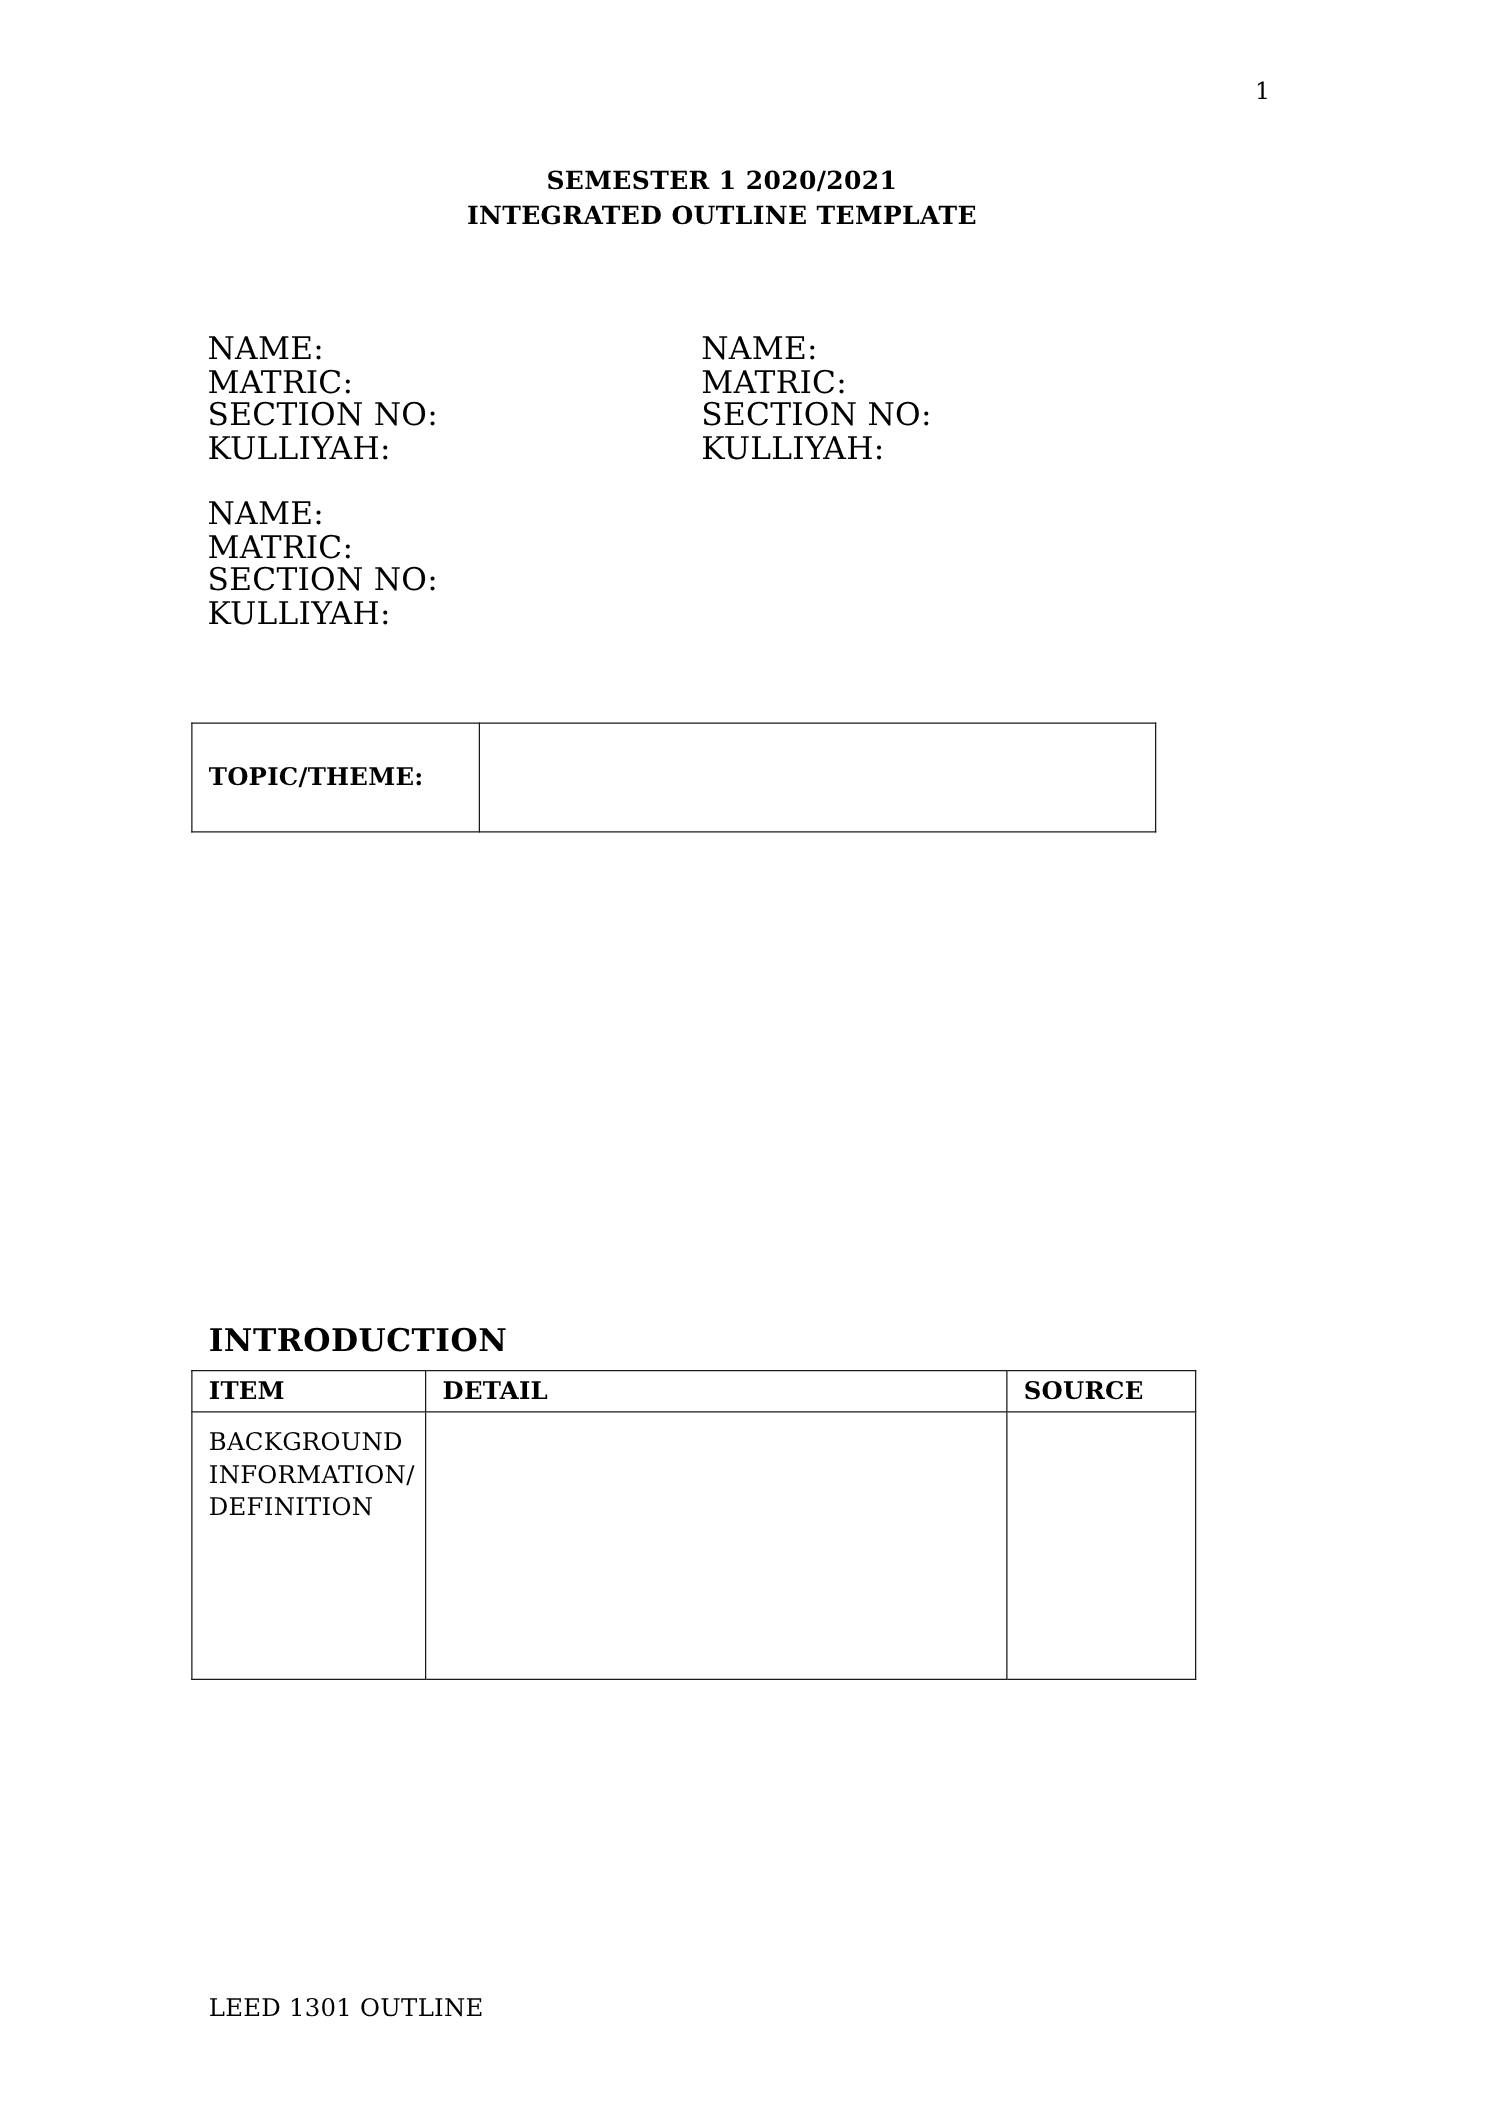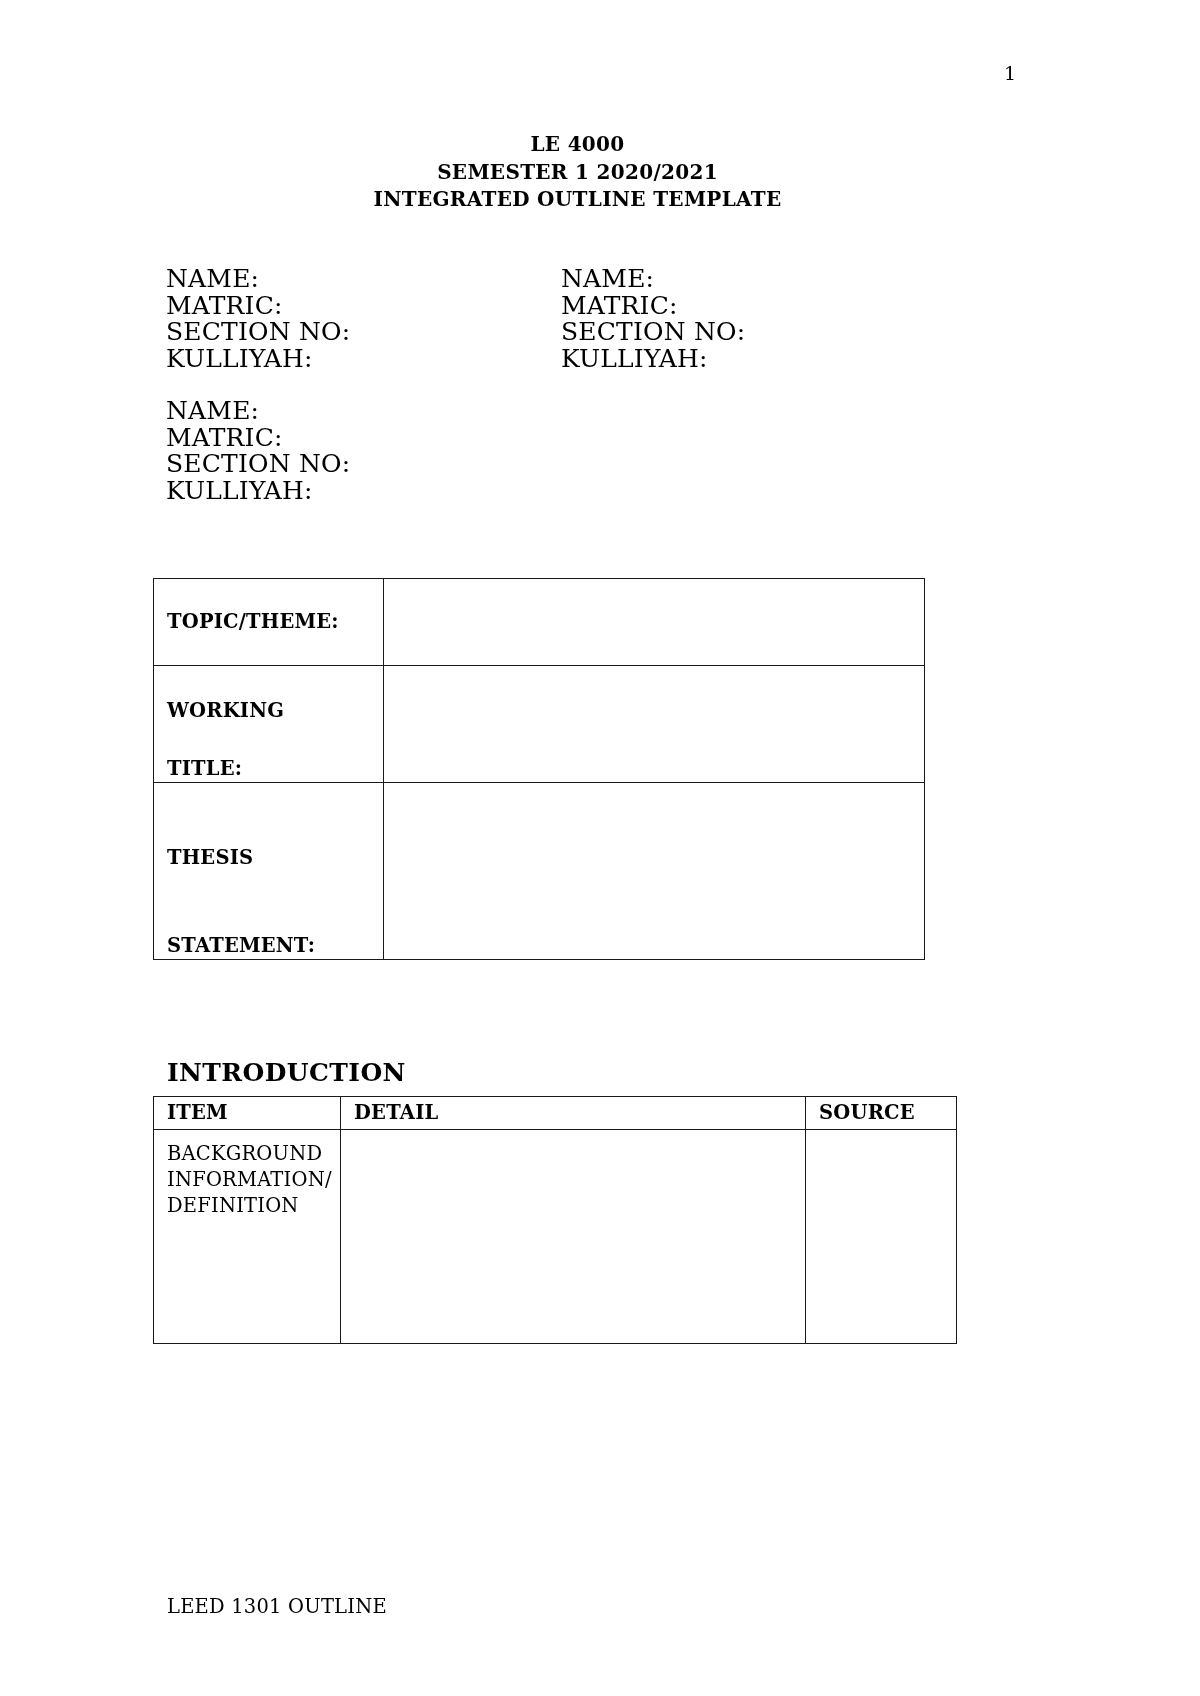--- a/index.html
+++ b/index.html
@@ -143,7 +143,6 @@
   <div class="page-number">1</div>
 
   <div class="title-block">
-    <div class="title-line">LE 4000</div>
     <div class="title-line">SEMESTER 1 2020/2021</div>
     <div class="title-line">INTEGRATED OUTLINE TEMPLATE</div>
   </div>

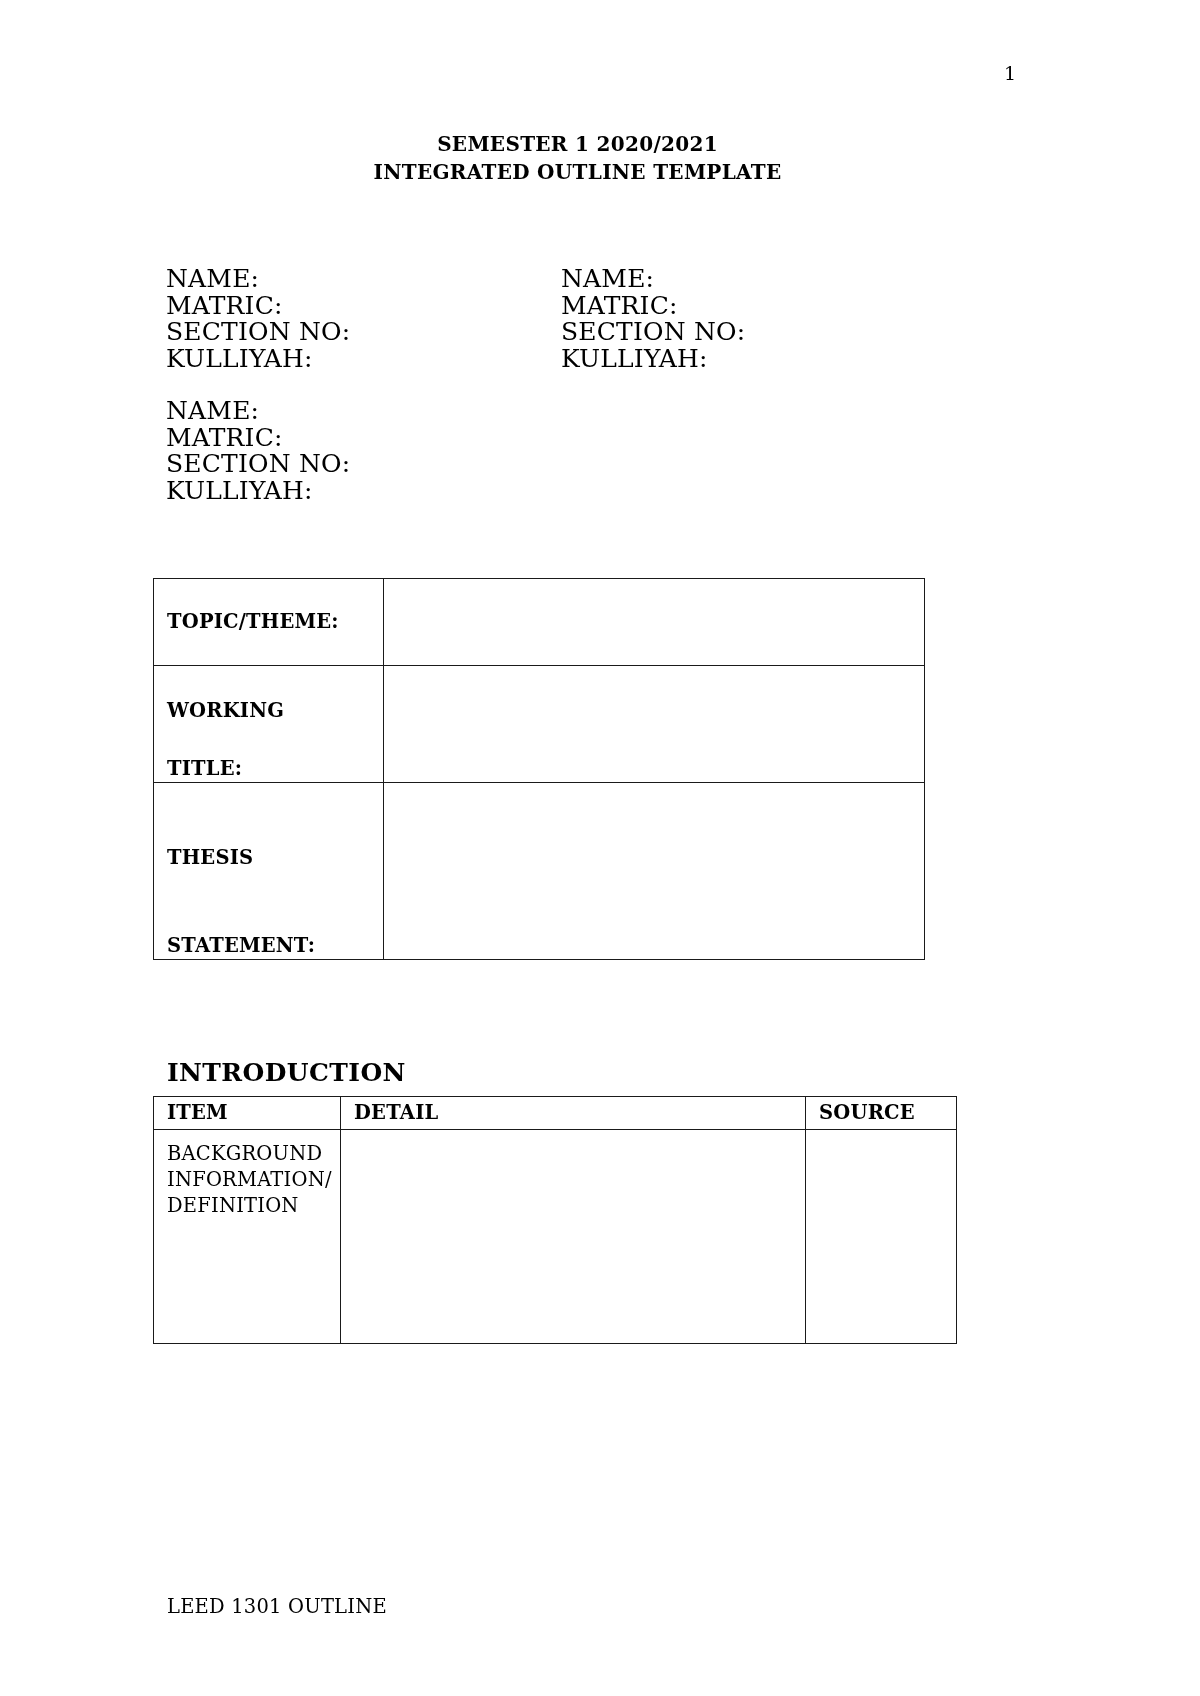--- a/index.html
+++ b/index.html
@@ -177,15 +177,6 @@
       <tr class="row-topic">
         <td>
           <div class="cell-pad bold">TOPIC/THEME:</div>
-        </td>
-        <td>
-          <div class="cell-pad"></div>
-        </td>
-      </tr>
-      <tr class="row-title">
-        <td>
-          <div class="cell-pad bold">WORKING</div>
-          <div class="cell-pad bold mid" style="padding-left:13px">TITLE:</div>
         </td>
         <td>
           <div class="cell-pad"></div>

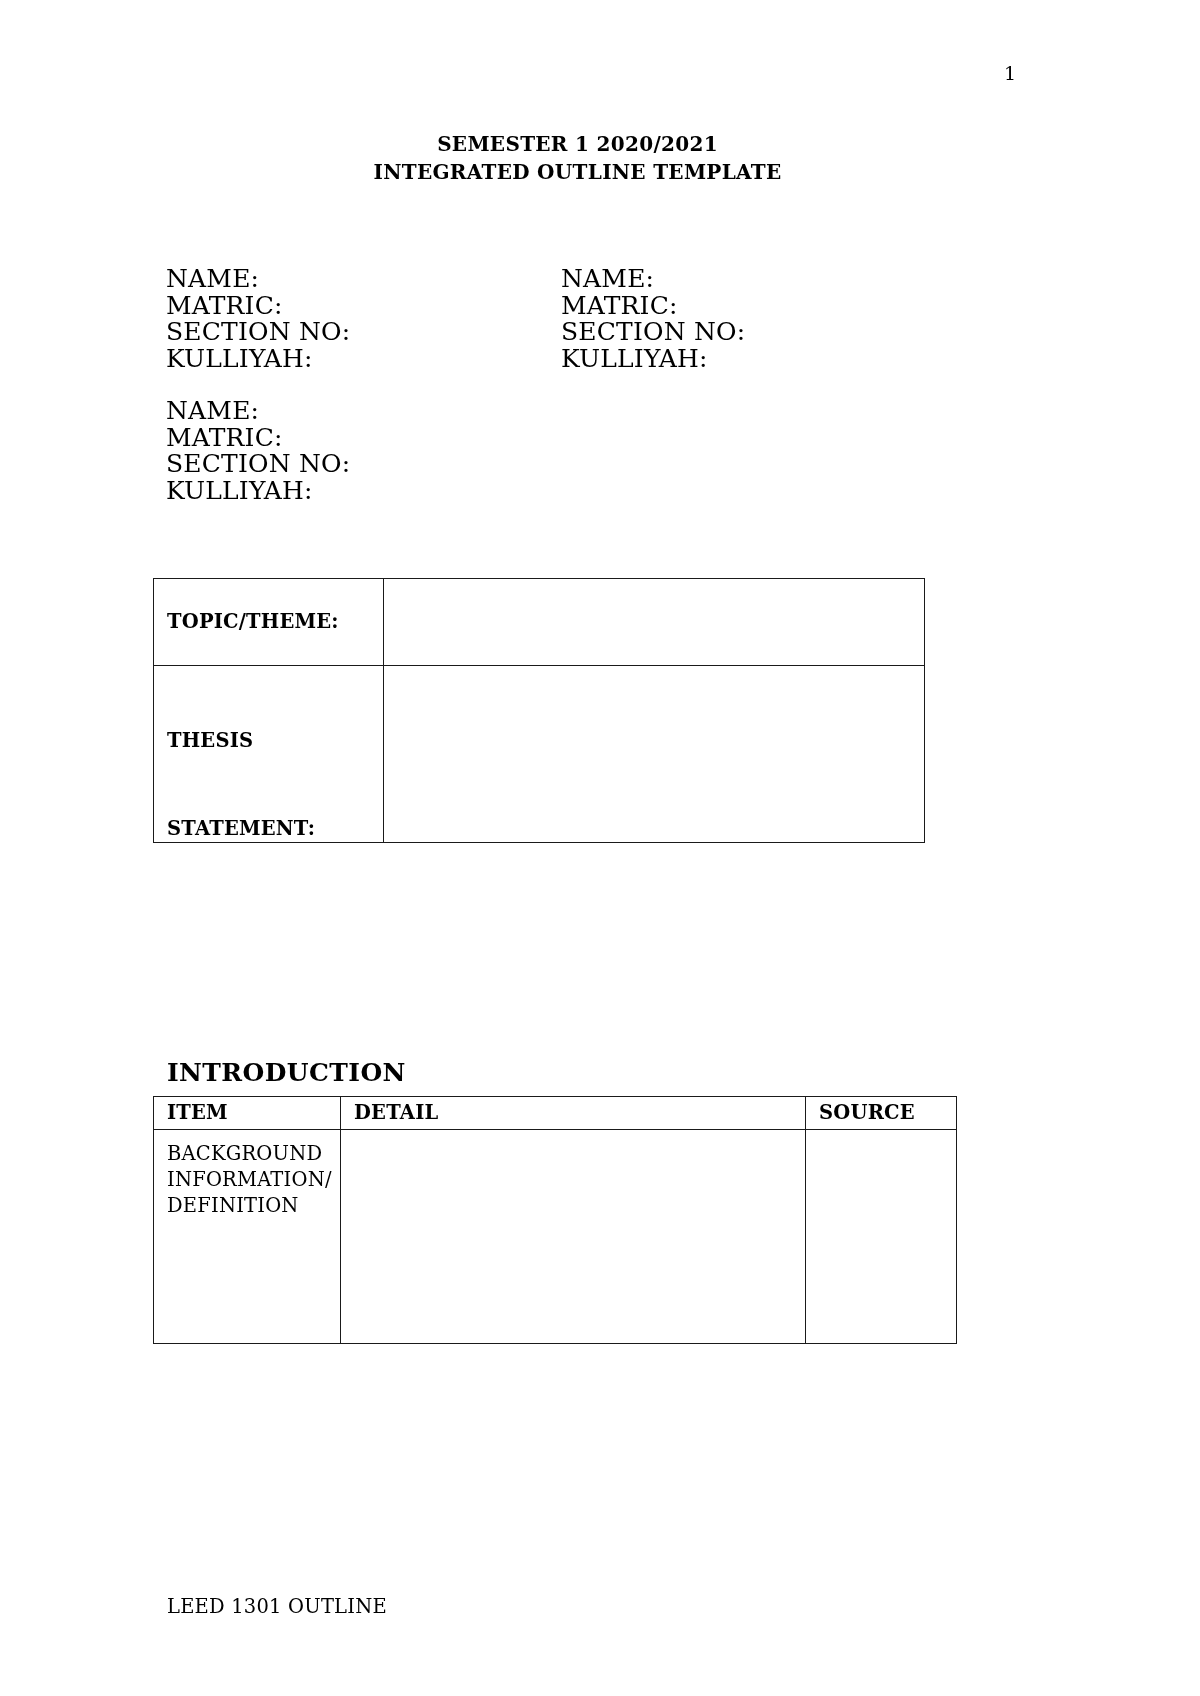--- a/index.html
+++ b/index.html
@@ -177,15 +177,6 @@
       <tr class="row-topic">
         <td>
           <div class="cell-pad bold">TOPIC/THEME:</div>
-        </td>
-        <td>
-          <div class="cell-pad"></div>
-        </td>
-      </tr>
-      <tr class="row-thesis">
-        <td>
-          <div class="cell-pad bold">THESIS</div>
-          <div class="cell-pad bold mid" style="padding-left:13px">STATEMENT:</div>
         </td>
         <td>
           <div class="cell-pad"></div>

